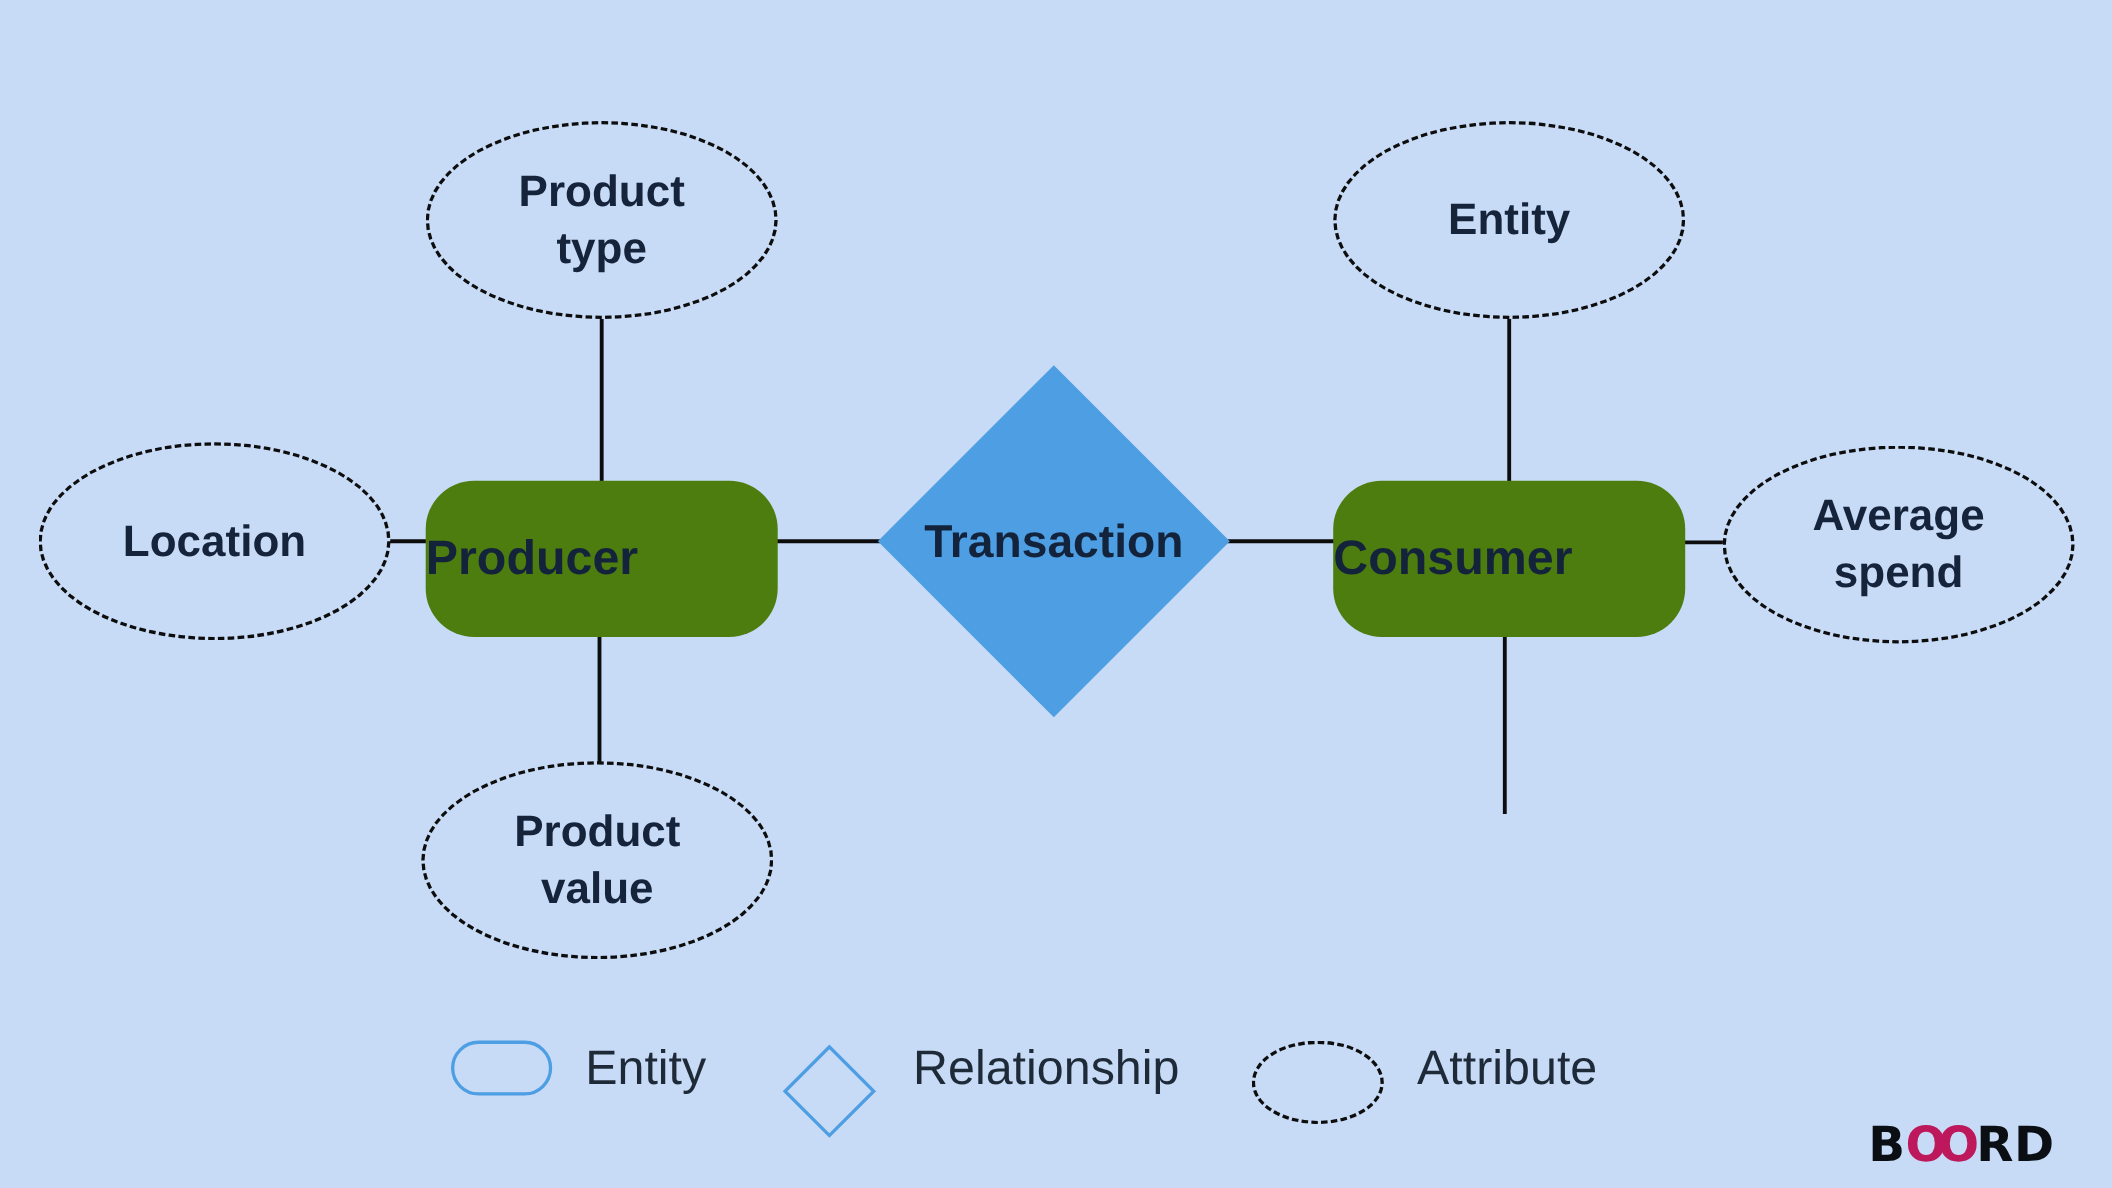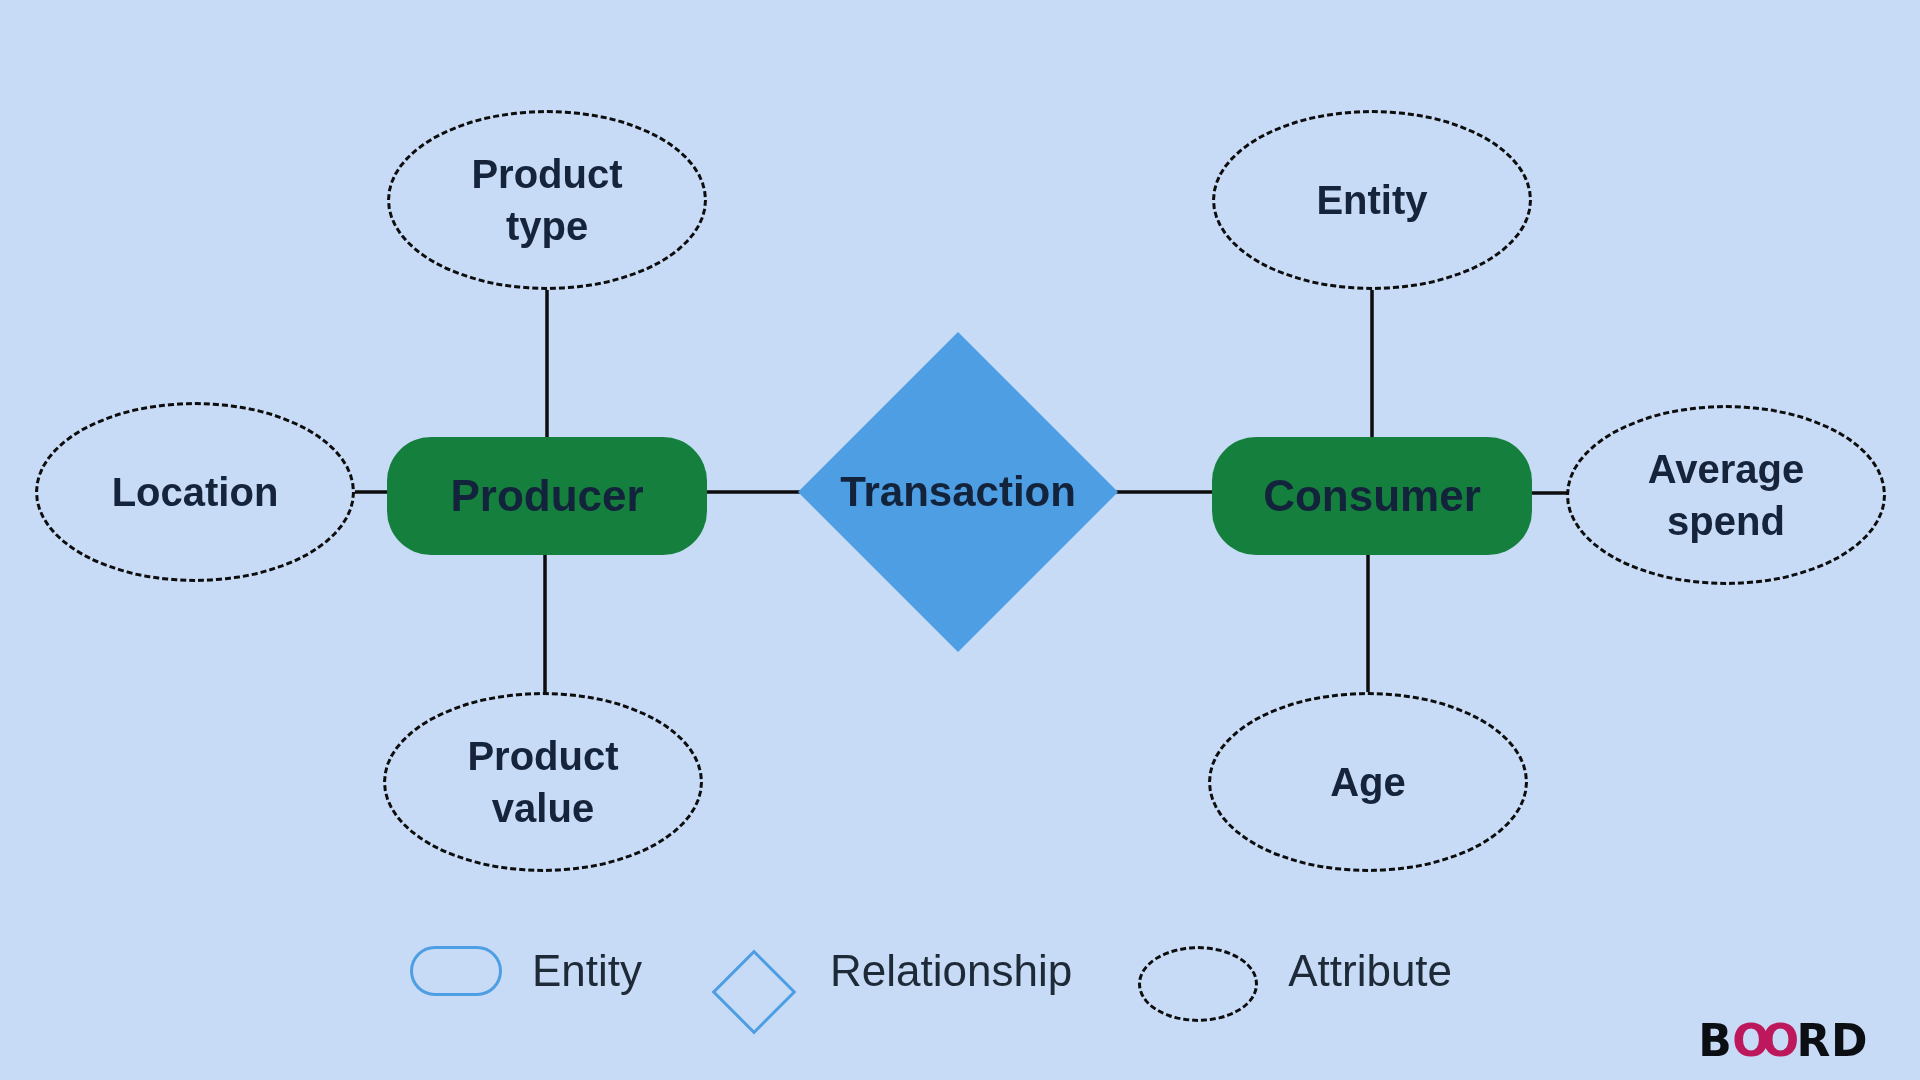--- a/index.html
+++ b/index.html
@@ -51,12 +51,12 @@
   .entity {
     position: absolute;
     width: 320px;
-    height: 118px;
-    background: #15803d;
+    height: 142px;
+    background: #4d7c0f;
     border-radius: 44px;
     display: flex;
     align-items: center;
-    justify-content: center;
+    justify-content: flex-start;
     font-weight: 700;
     font-size: 44px;
     color: #14233c;

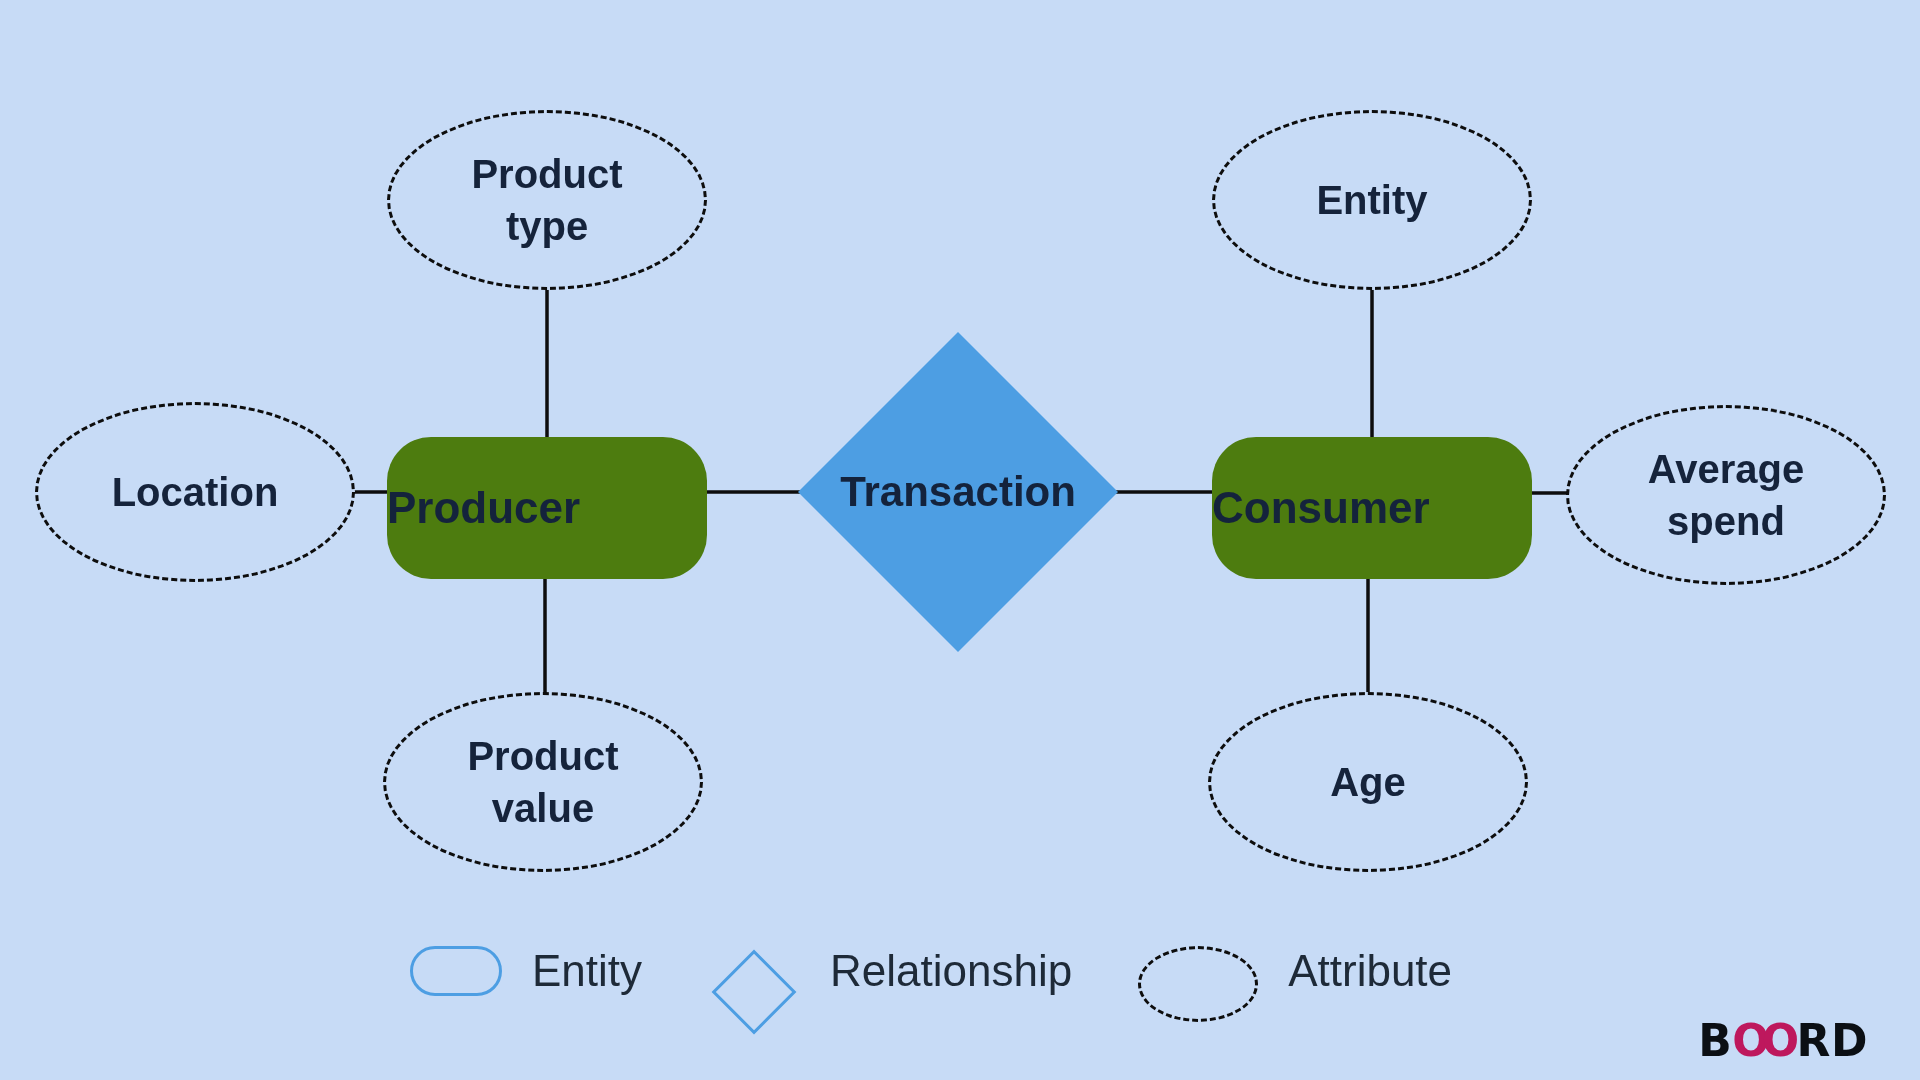--- a/index.html
+++ b/index.html
@@ -185,9 +185,6 @@
     <span>value</span>
   </div>
 
-  <div class="attr attr-age">
-    <span>Age</span>
-  </div>
 
   <div class="entity entity-producer">
     <span>Producer</span>

